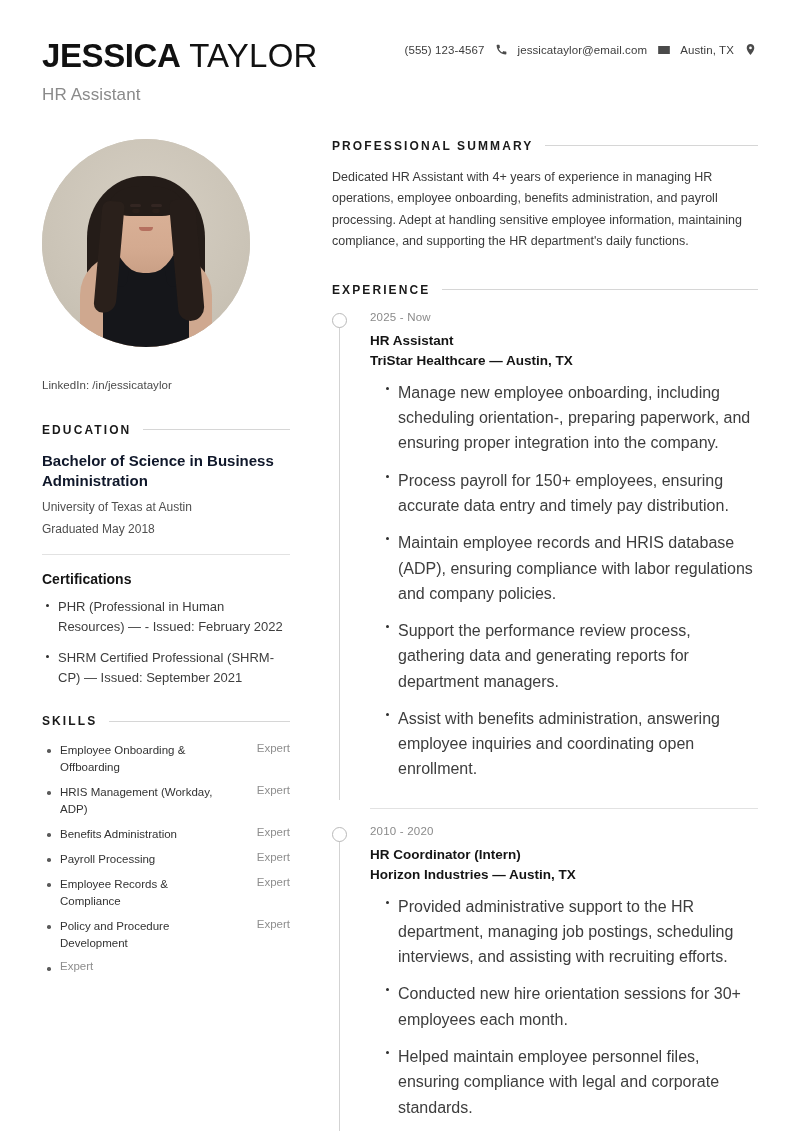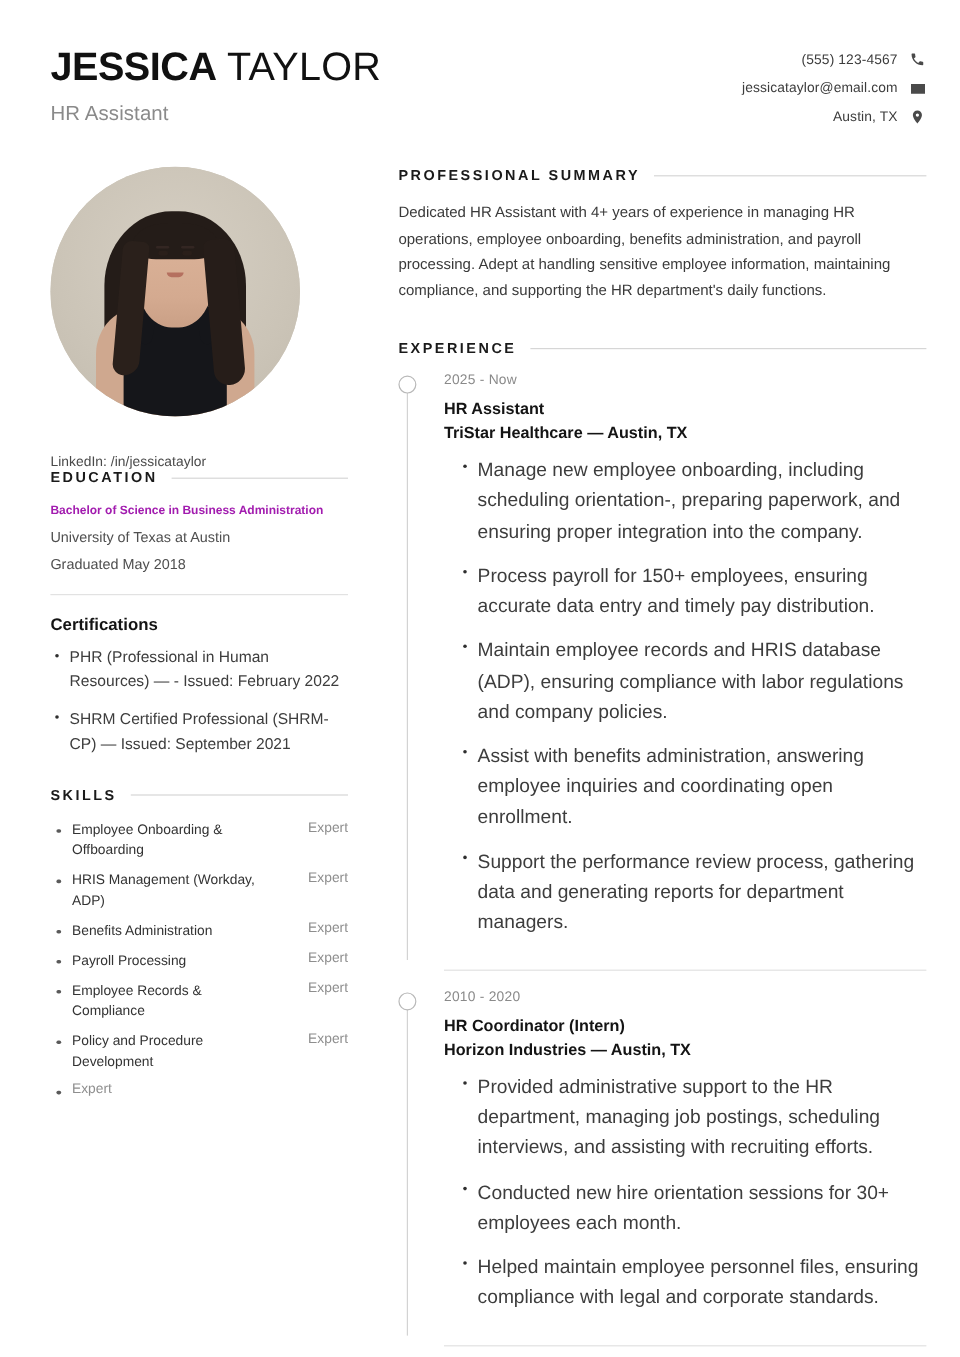--- a/index.html
+++ b/index.html
@@ -15,7 +15,7 @@
     position: relative;
     width: 800px;
     height: 803px;
-    padding: 34px 28px 0 42px;
+    padding: 34px 42px 0 42px;
     background: #ffffff;
   }
 

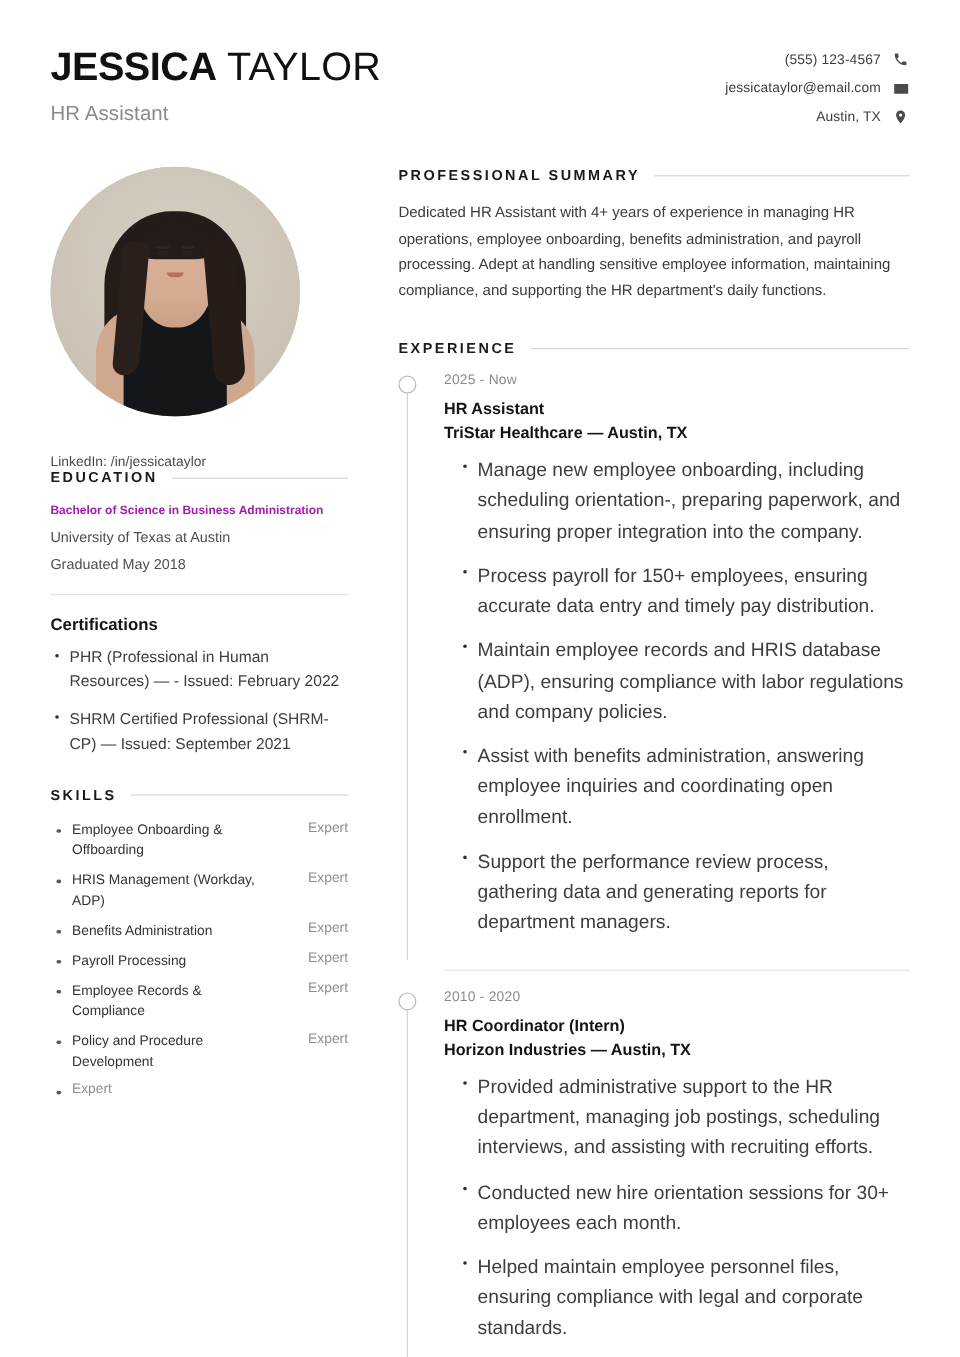--- a/index.html
+++ b/index.html
@@ -45,7 +45,7 @@
   }
   .contact {
     display: flex;
-    flex-direction: column;
+    flex-direction: row;
     align-items: flex-end;
     gap: 9px;
     padding-top: 8px;

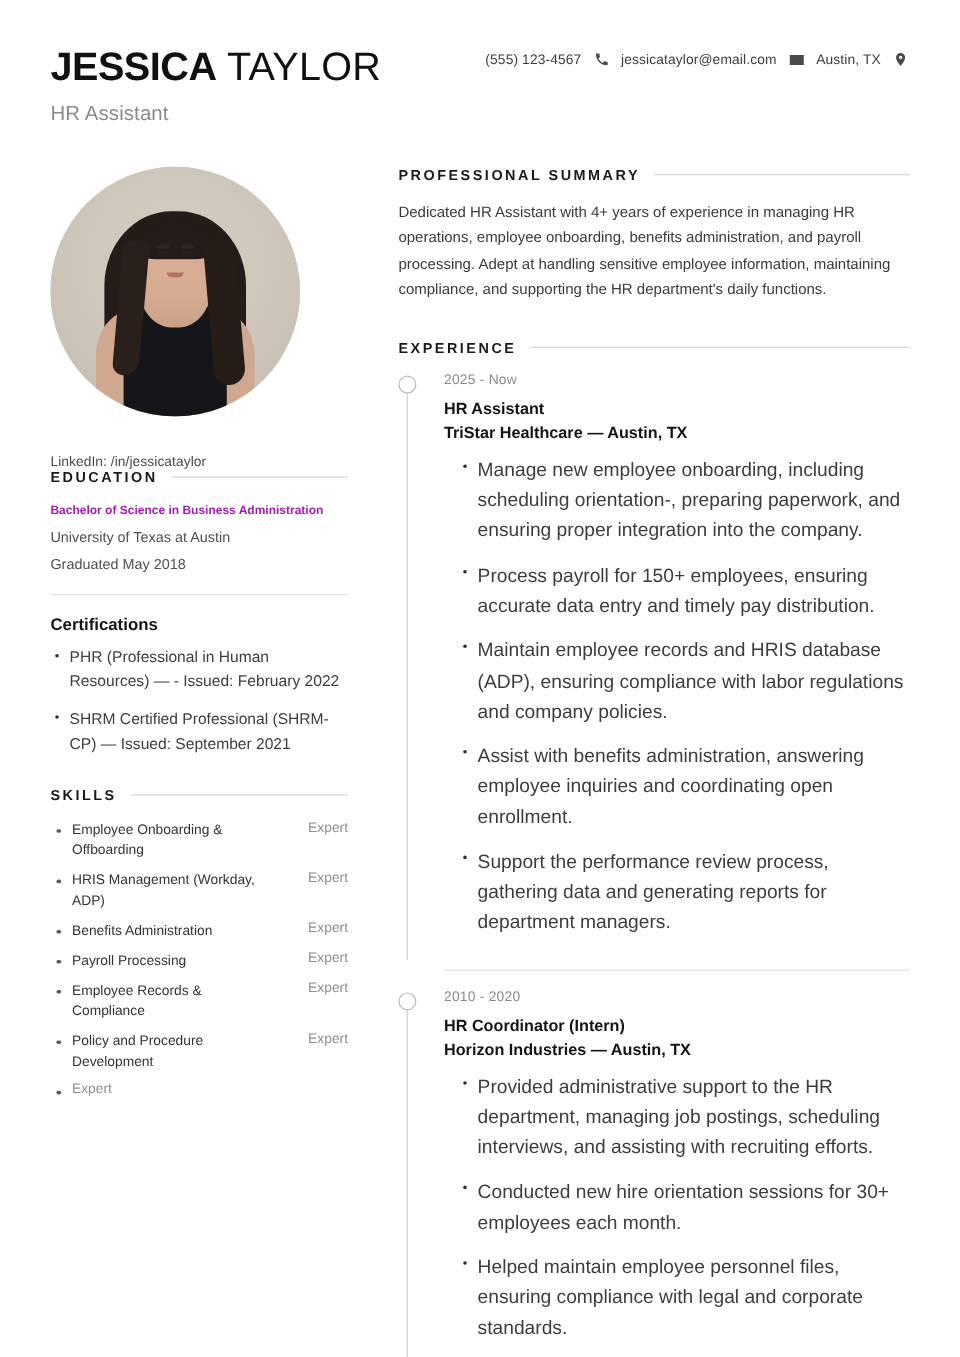--- a/index.html
+++ b/index.html
@@ -441,7 +441,7 @@
 
       <div class="linkedin">LinkedIn: /in/jessicataylor</div>
 
-      <div style="">
+      <div style="margin-top:32px;">
         <div class="sec-head">
           <span class="t">EDUCATION</span>
           <span class="rule"></span>

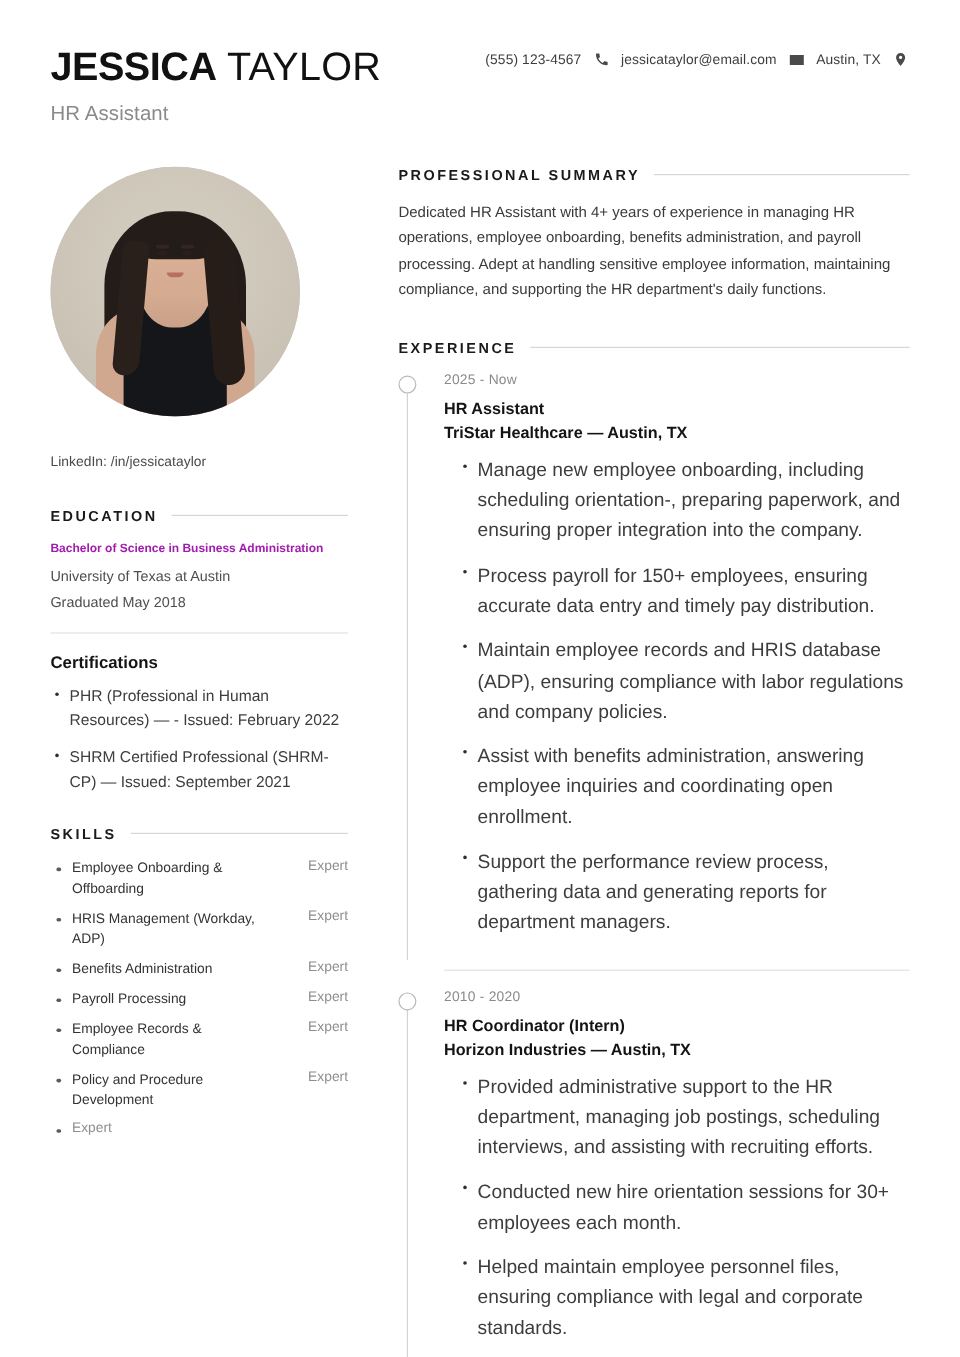--- a/index.html
+++ b/index.html
@@ -203,10 +203,10 @@
   
   .edu-block { margin-top: 2px; }
   .edu-degree {
-    font-size: 10px;
+    font-size: 15px;
     font-weight: 700;
     line-height: 1.32;
-    color: #a21caf;
+    color: #0f172a;
   }
   .edu-school {
     margin-top: 9px;

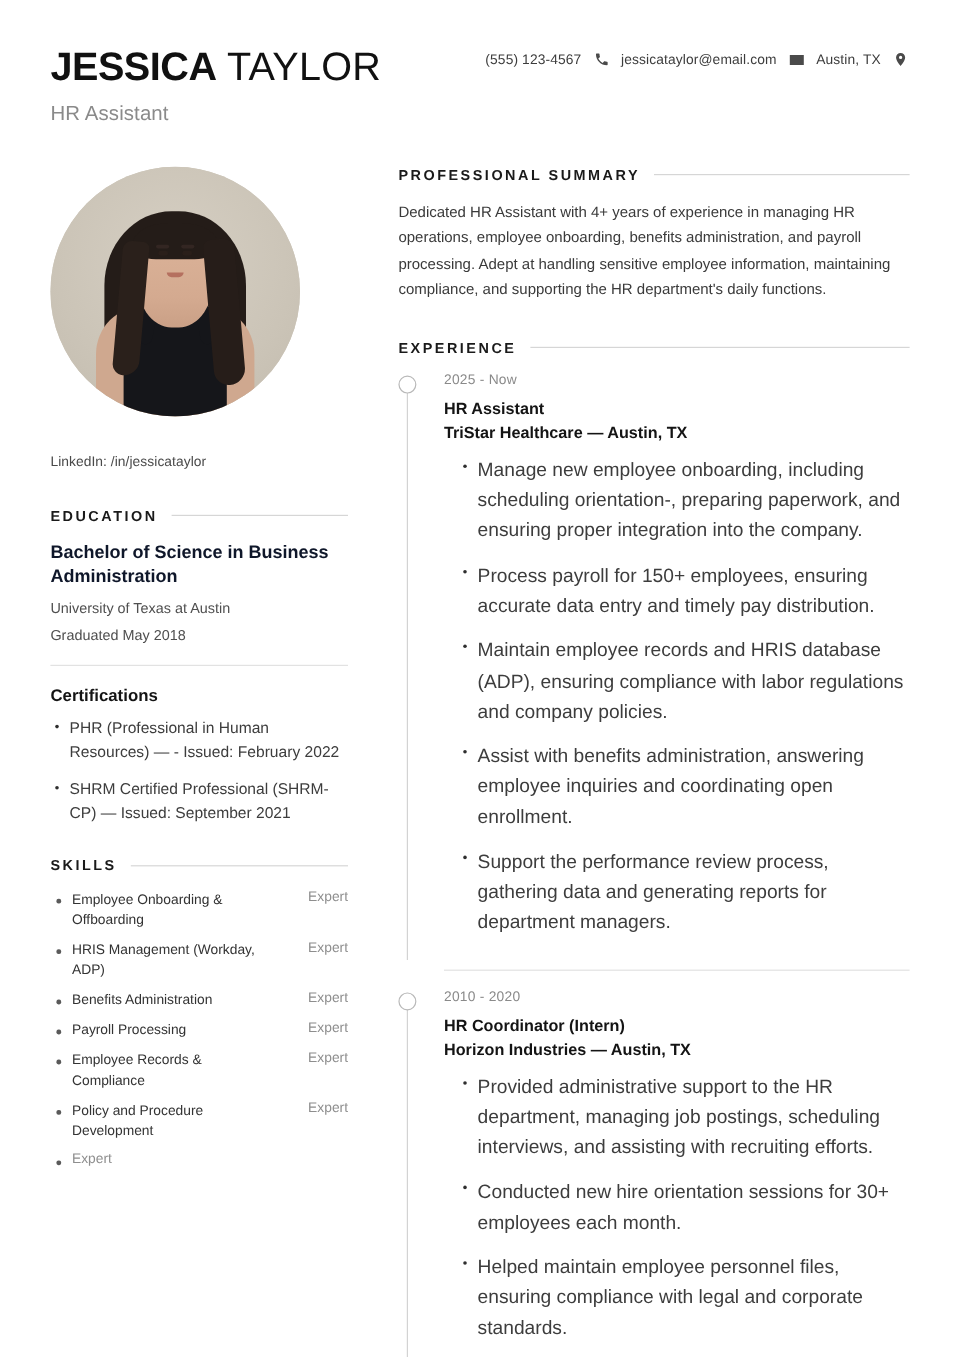--- a/index.html
+++ b/index.html
@@ -529,8 +529,8 @@
               <li>Manage new employee onboarding, including scheduling orientation-, preparing paperwork, and ensuring proper integration into the company.</li>
               <li>Process payroll for 150+ employees, ensuring accurate data entry and timely pay distribution.</li>
               <li>Maintain employee records and HRIS database (ADP), ensuring compliance with labor regulations and company policies.</li>
+              <li>Support the performance review process, gathering data and generating reports for department managers.</li>
               <li>Assist with benefits administration, answering employee inquiries and coordinating open enrollment.</li>
-              <li>Support the performance review process, gathering data and generating reports for department managers.</li>
             </ul>
           </div>
 

